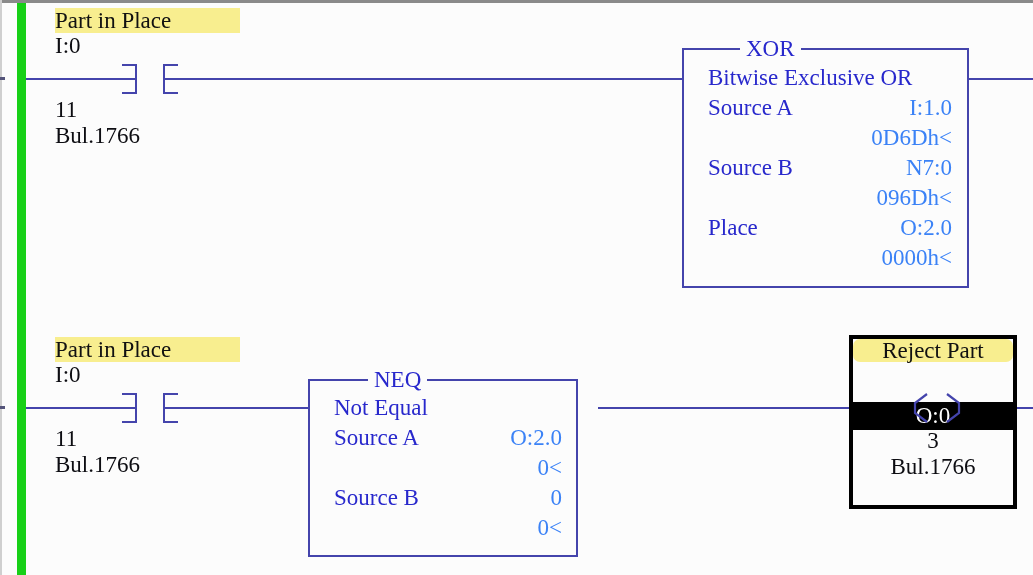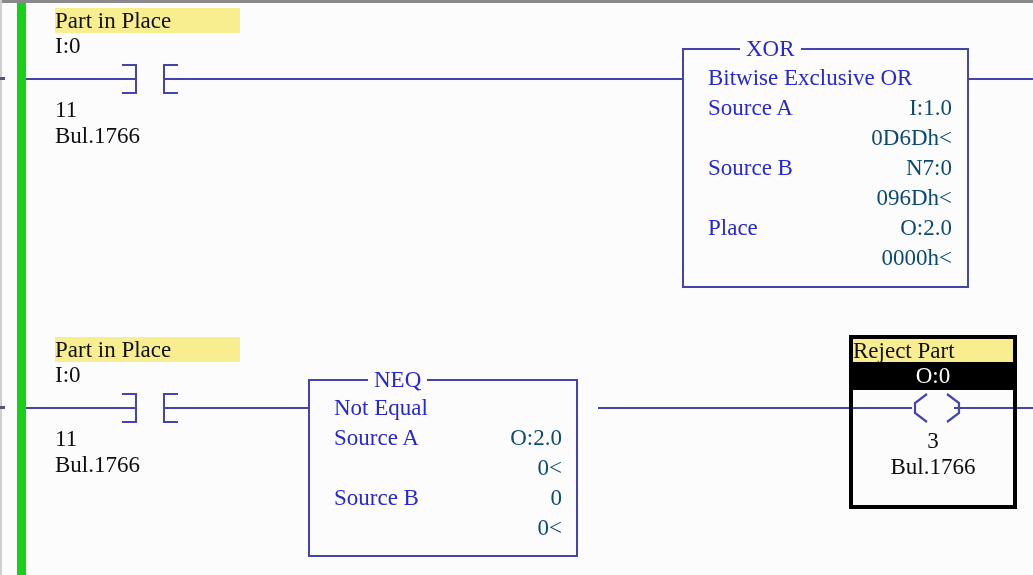--- a/index.html
+++ b/index.html
@@ -33,7 +33,7 @@
   .block .rows{position:absolute;left:0;right:0;top:0;box-sizing:border-box;width:100%;}
   .row{display:flex;justify-content:space-between;height:30px;line-height:30px;white-space:nowrap;align-items:flex-end;}
   .row .lbl{color:#2828cc;}
-  .row .val{color:#0c4a6e;margin-left:auto;}
+  .row .val{color:#3b82f6;margin-left:auto;}
   
   .ote{box-sizing:border-box;border:4px solid #000;background:transparent;z-index:2;}
   .ote .band-comment{height:23px;line-height:23px;text-align:left;background:#f8ee8f;color:#111;white-space:nowrap;}

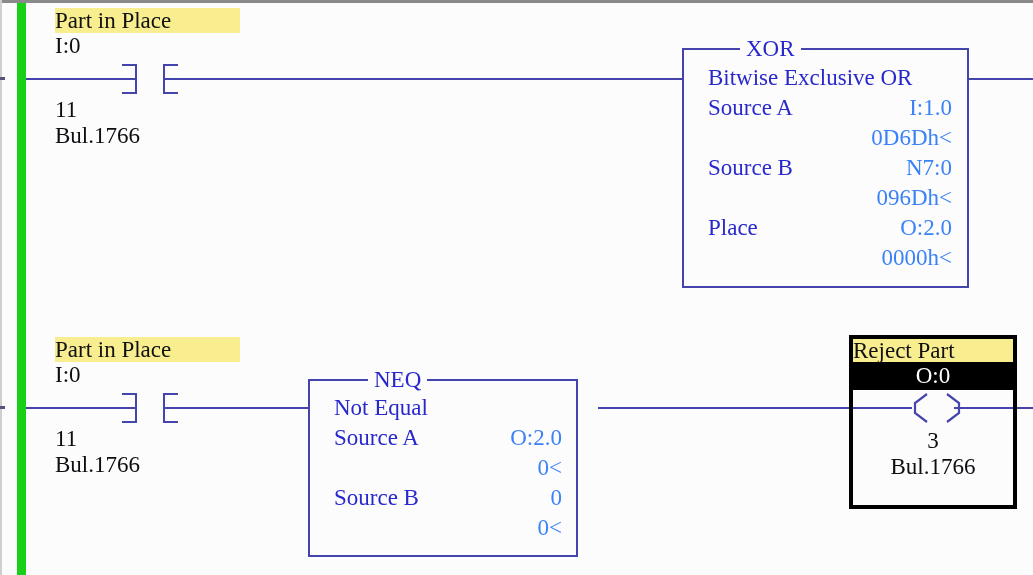--- a/index.html
+++ b/index.html
@@ -36,7 +36,7 @@
   .row .val{color:#3b82f6;margin-left:auto;}
   
   .ote{box-sizing:border-box;border:4px solid #000;background:transparent;z-index:2;}
-  .ote .band-comment{height:23px;line-height:23px;text-align:left;background:#f8ee8f;color:#111;white-space:nowrap;}
+  .ote .band-comment{height:23px;line-height:23px;text-align:center;background:#f8ee8f;color:#111;white-space:nowrap;border-radius:7px;}
   .ote .band-addr{height:28px;line-height:27px;text-align:center;background:#000;color:#fff;white-space:nowrap;}
   .ote .ctr2{position:absolute;left:0;width:160px;text-align:center;line-height:25px;}
   svg{display:block;}

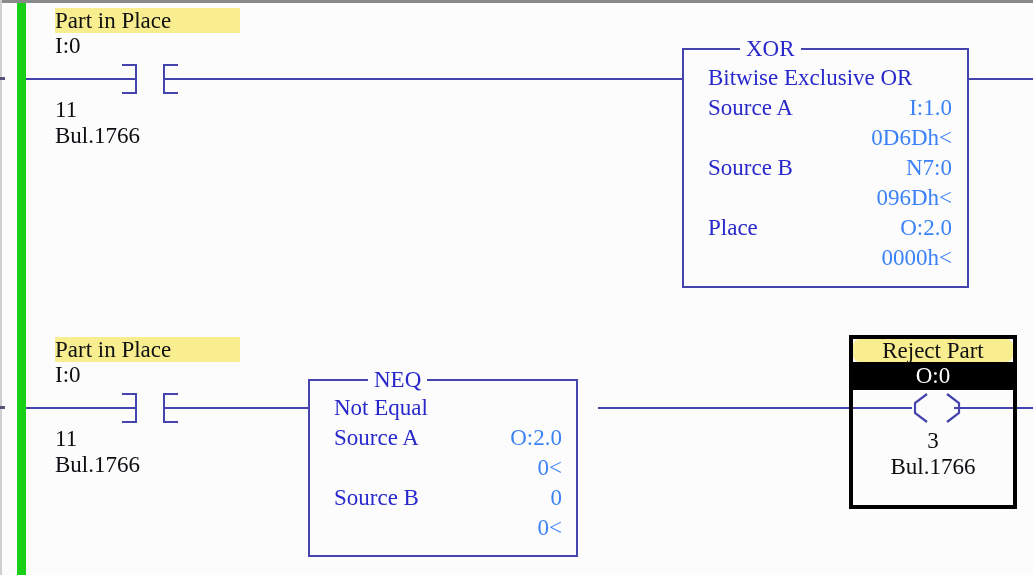--- a/index.html
+++ b/index.html
@@ -37,7 +37,7 @@
   
   .ote{box-sizing:border-box;border:4px solid #000;background:transparent;z-index:2;}
   .ote .band-comment{height:23px;line-height:23px;text-align:center;background:#f8ee8f;color:#111;white-space:nowrap;border-radius:7px;}
-  .ote .band-addr{height:28px;line-height:27px;text-align:center;background:#000;color:#fff;white-space:nowrap;}
+  .ote .band-addr{height:28px;line-height:27px;text-align:center;background:#000;color:#fff;white-space:nowrap;margin-top:40px;}
   .ote .ctr2{position:absolute;left:0;width:160px;text-align:center;line-height:25px;}
   svg{display:block;}
 </style>

